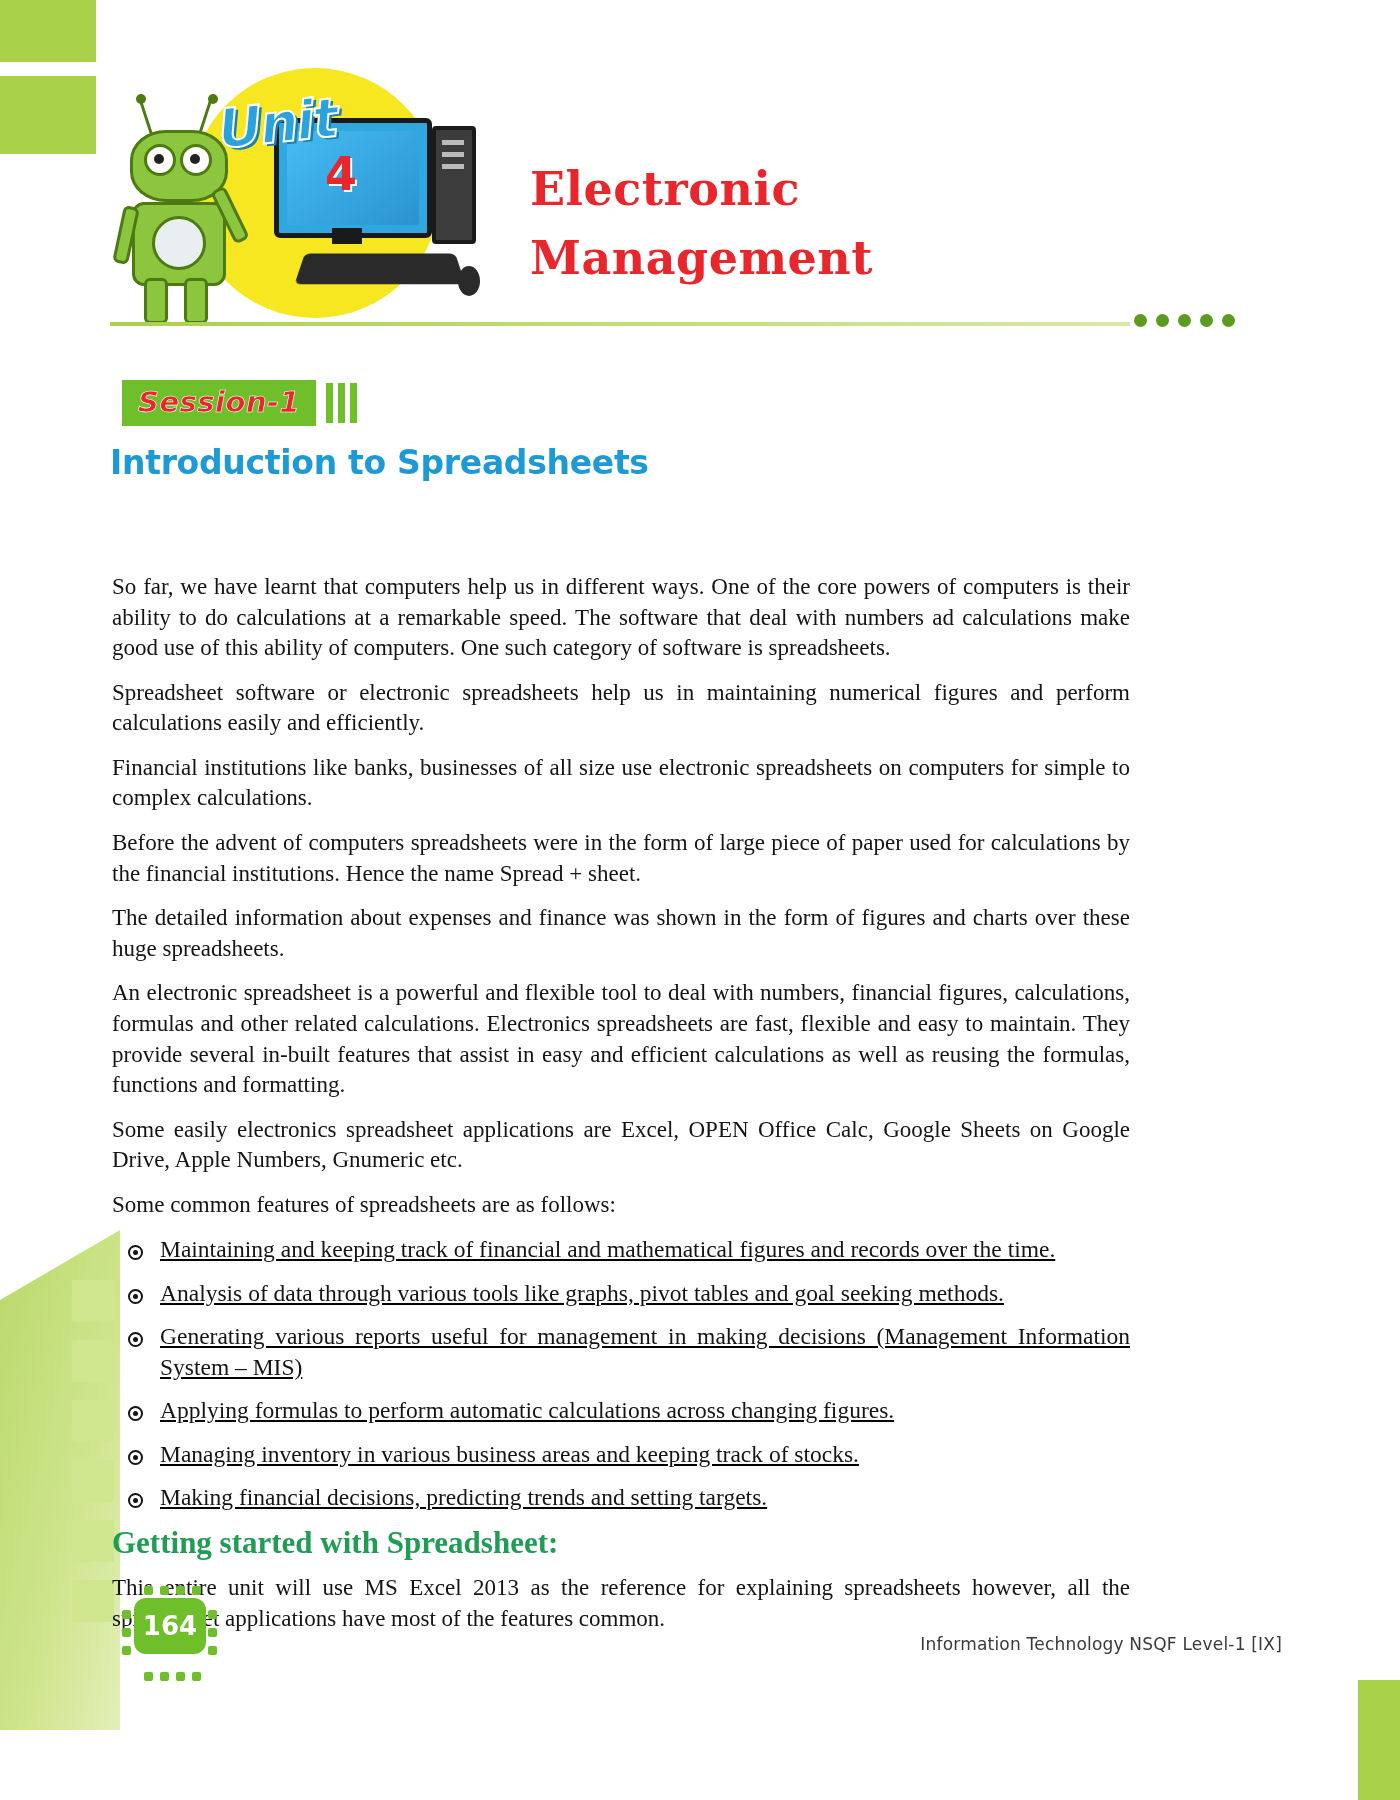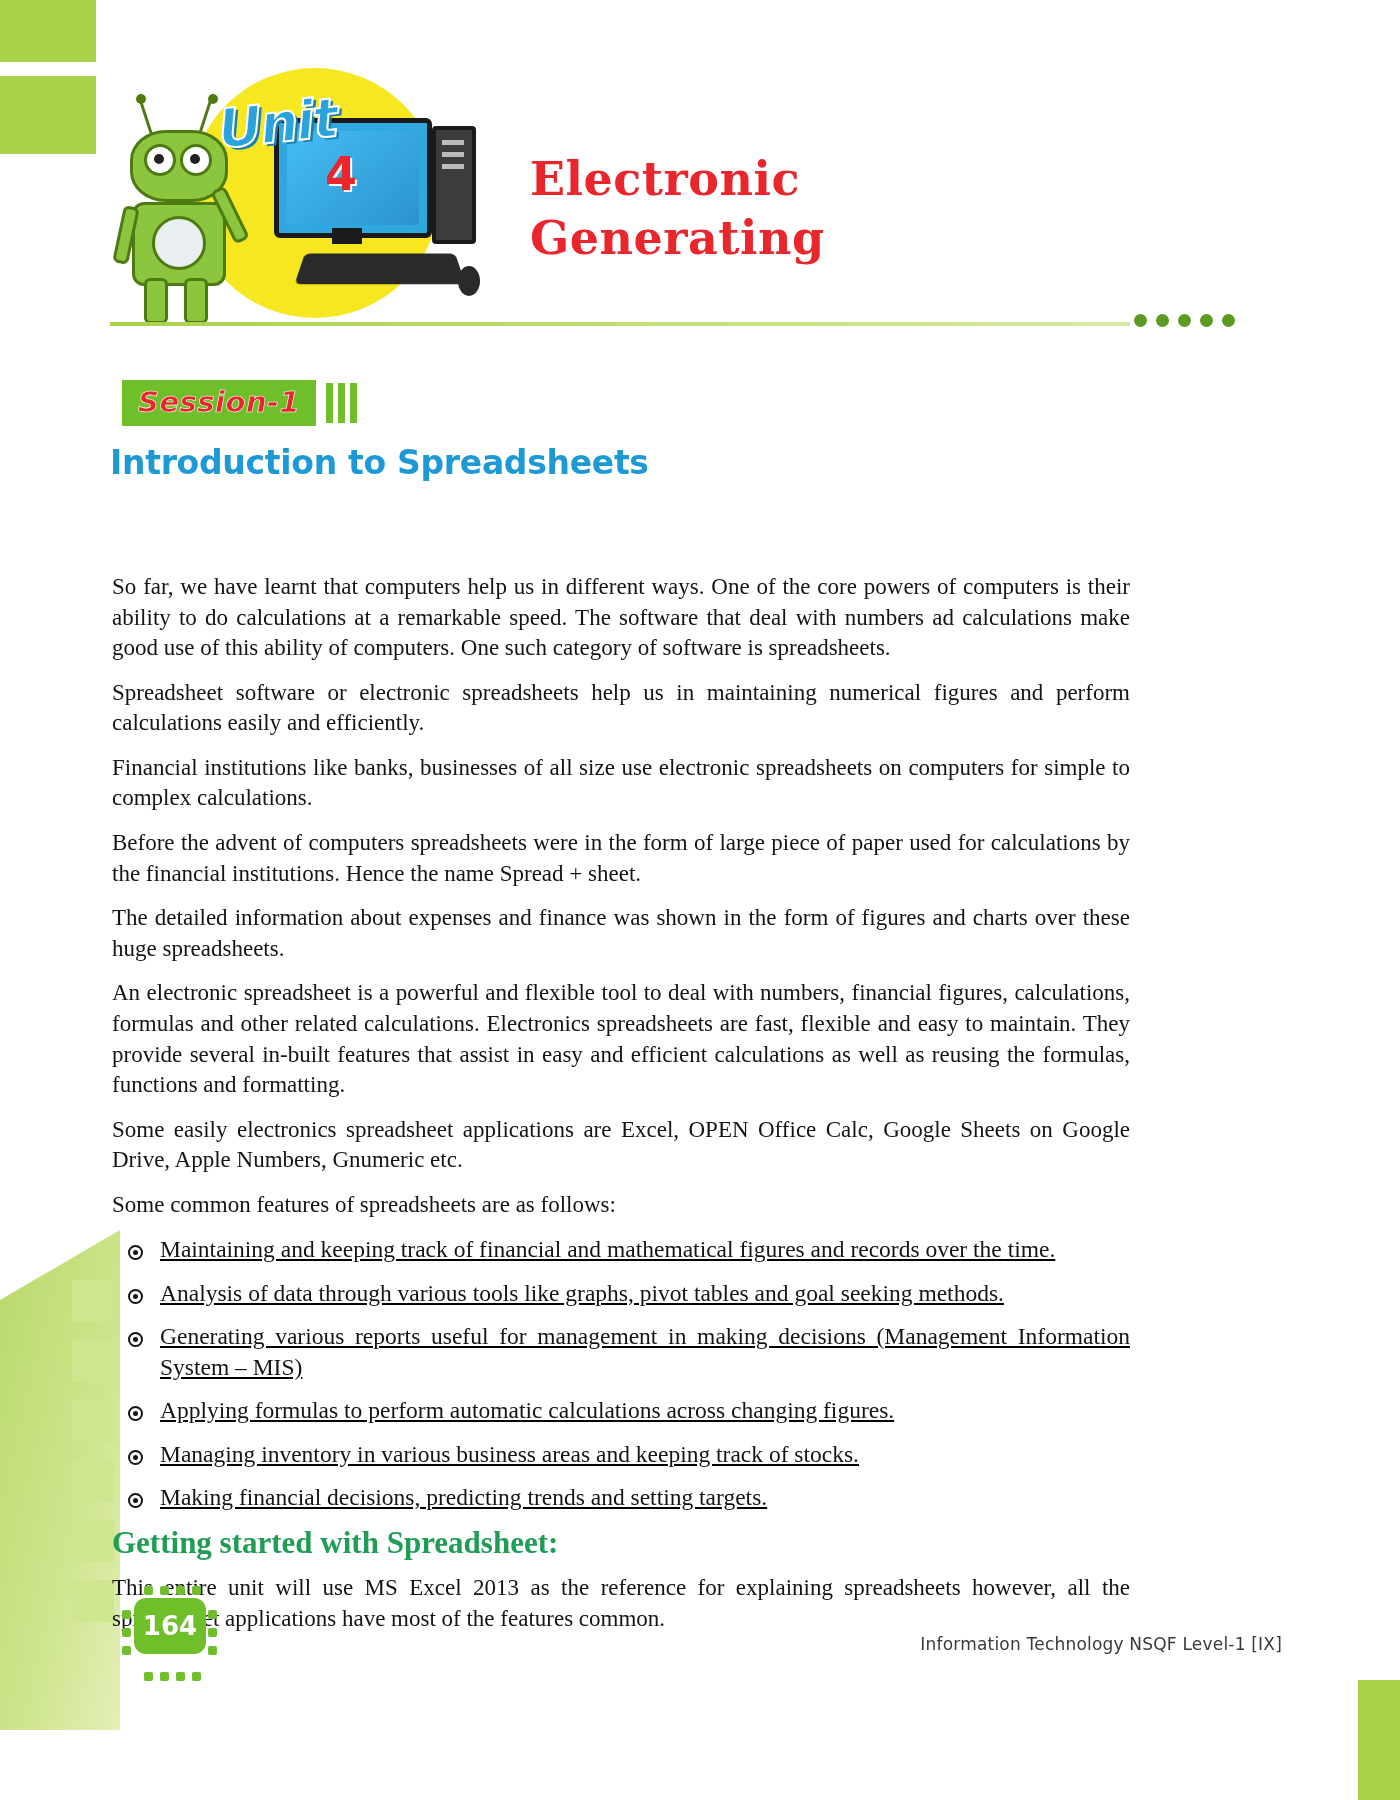--- a/index.html
+++ b/index.html
@@ -182,6 +182,7 @@
     line-height: 1.28;
     color: #e8262b;
     letter-spacing: 0.5px;
+    margin-top: 10px;
   }
   .header-rule {
     position: absolute;

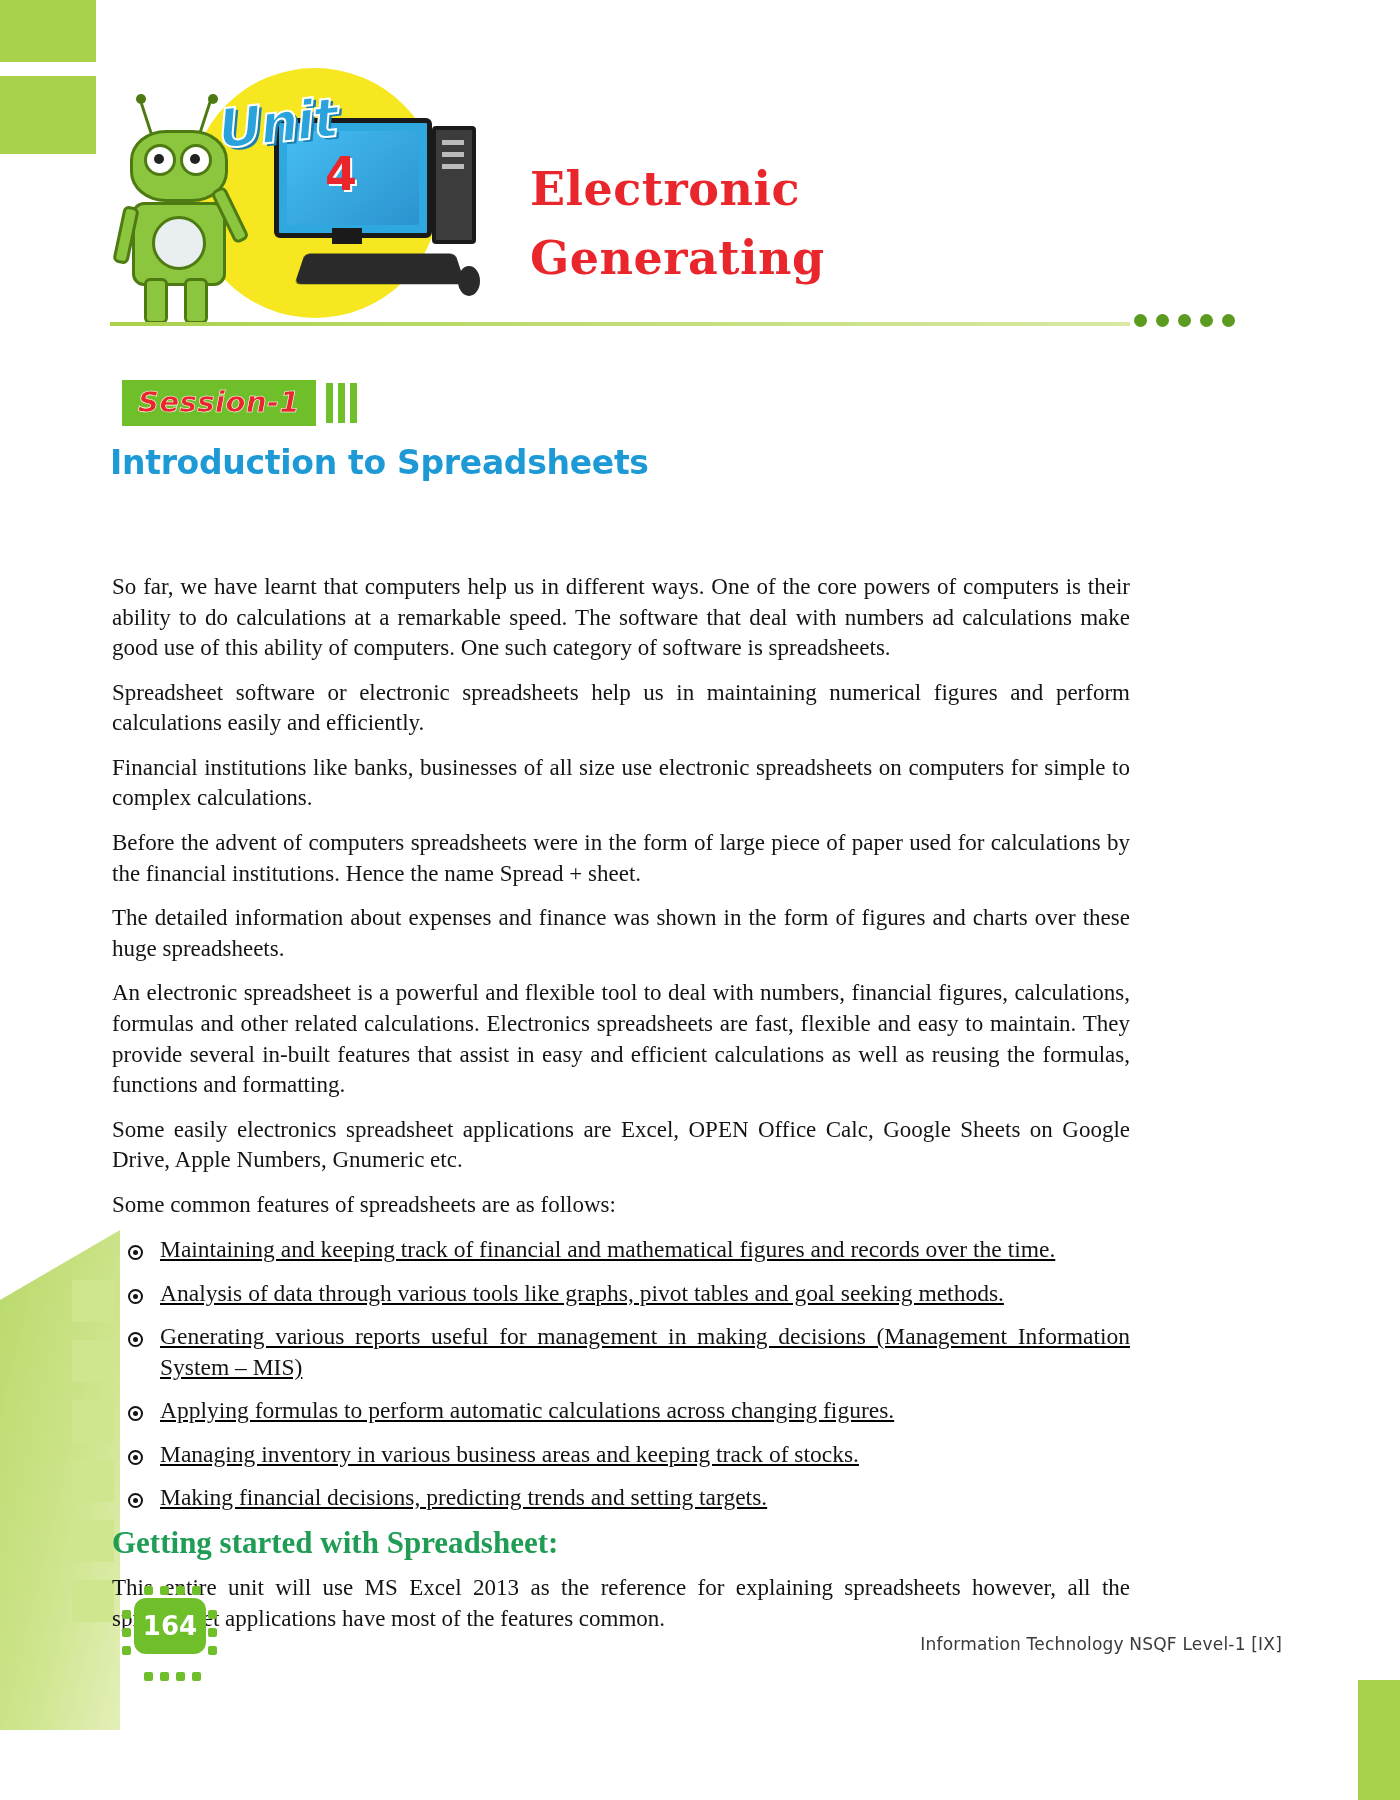--- a/index.html
+++ b/index.html
@@ -363,7 +363,7 @@
 
   <div class="title-block">
     <div class="t">Electronic</div>
-    <div class="t">Generating</div>
+    <div class="t">Management</div>
   </div>
 </div>
 <div class="header-rule"></div>

